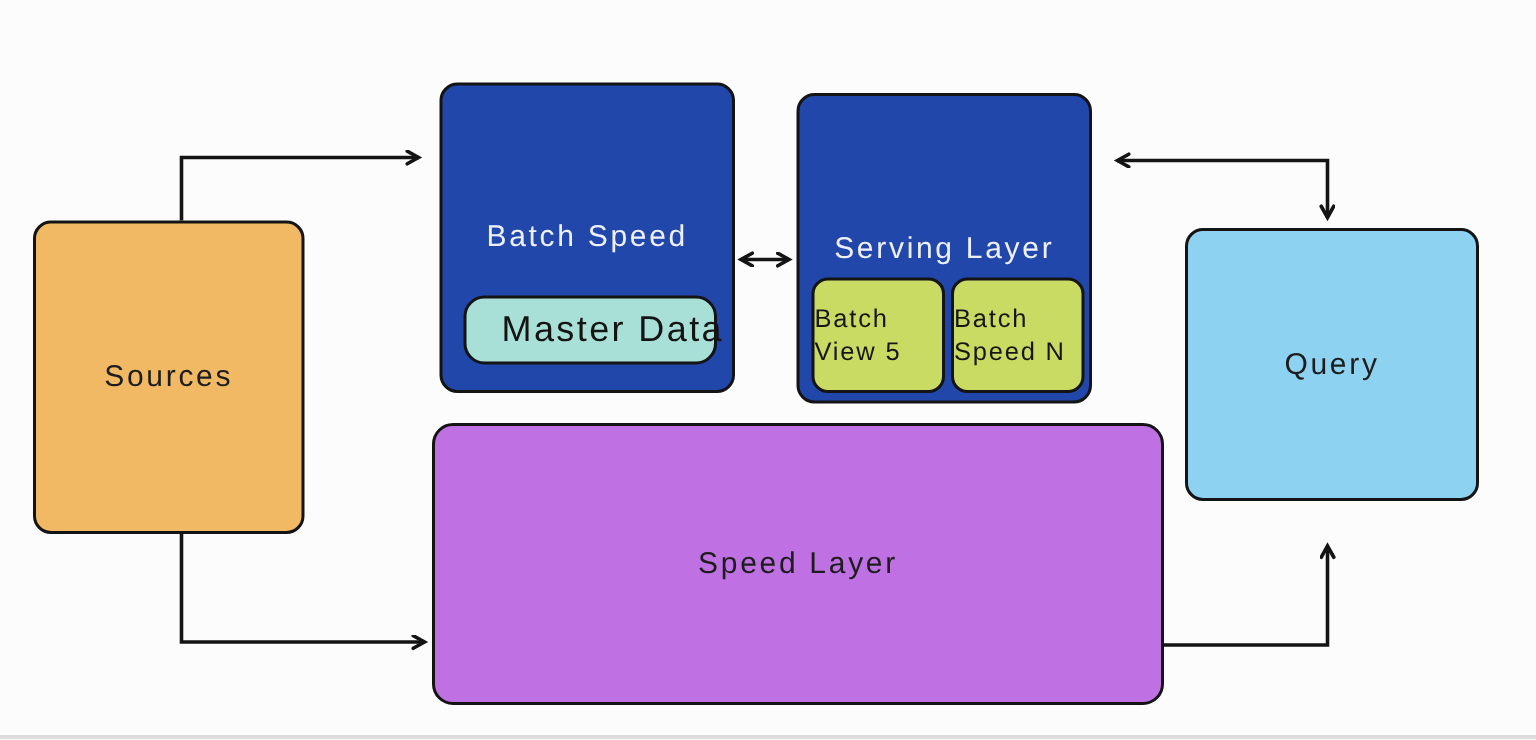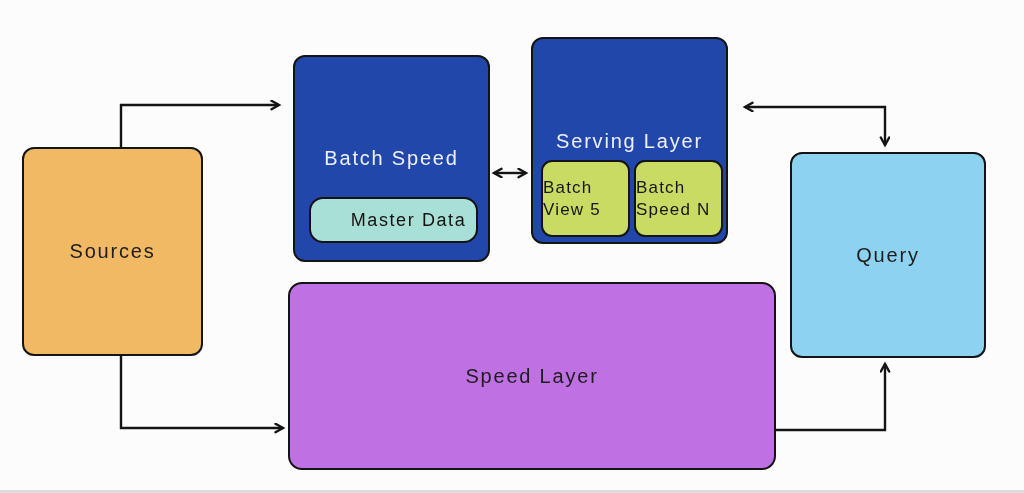--- a/index.html
+++ b/index.html
@@ -43,7 +43,7 @@
 
   #sources     { left: 22px;  top: 147px; width: 181px; height: 209px; }
   #batch-layer { left: 293px; top: 55px;  width: 197px; height: 207px; }
-  #serving-layer { left: 531px; top: 37px; width: 197px; height: 207px; text-decoration: underline; }
+  #serving-layer { left: 531px; top: 62px; width: 197px; height: 207px; text-decoration: underline; }
   #query       { left: 790px; top: 152px; width: 196px; height: 206px; }
   #speed-layer { left: 288px; top: 282px; width: 488px; height: 188px; border-radius: 14px; }
 

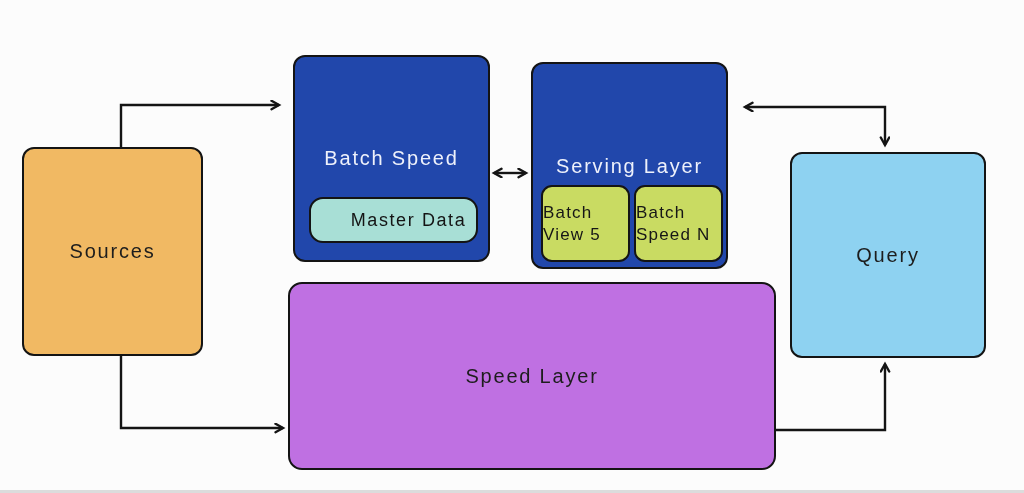--- a/index.html
+++ b/index.html
@@ -74,7 +74,7 @@
     white-space: nowrap;
   }
   #master-data span {
-    font-size: 18px;
+    font-size: 24px;
     letter-spacing: 1.6px;
     color: #141414;
     white-space: nowrap;

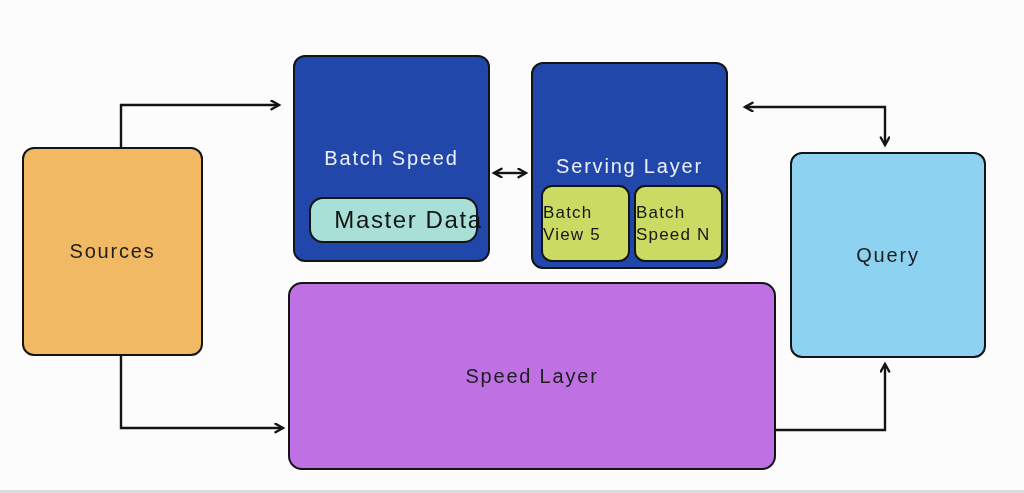--- a/index.html
+++ b/index.html
@@ -44,7 +44,7 @@
   #sources     { left: 22px;  top: 147px; width: 181px; height: 209px; }
   #batch-layer { left: 293px; top: 55px;  width: 197px; height: 207px; }
   #serving-layer { left: 531px; top: 62px; width: 197px; height: 207px; text-decoration: underline; }
-  #query       { left: 790px; top: 152px; width: 196px; height: 206px; }
+  #query       { left: 790px; top: 152px; width: 196px; height: 182px; }
   #speed-layer { left: 288px; top: 282px; width: 488px; height: 188px; border-radius: 14px; }
 
   #master-data {

